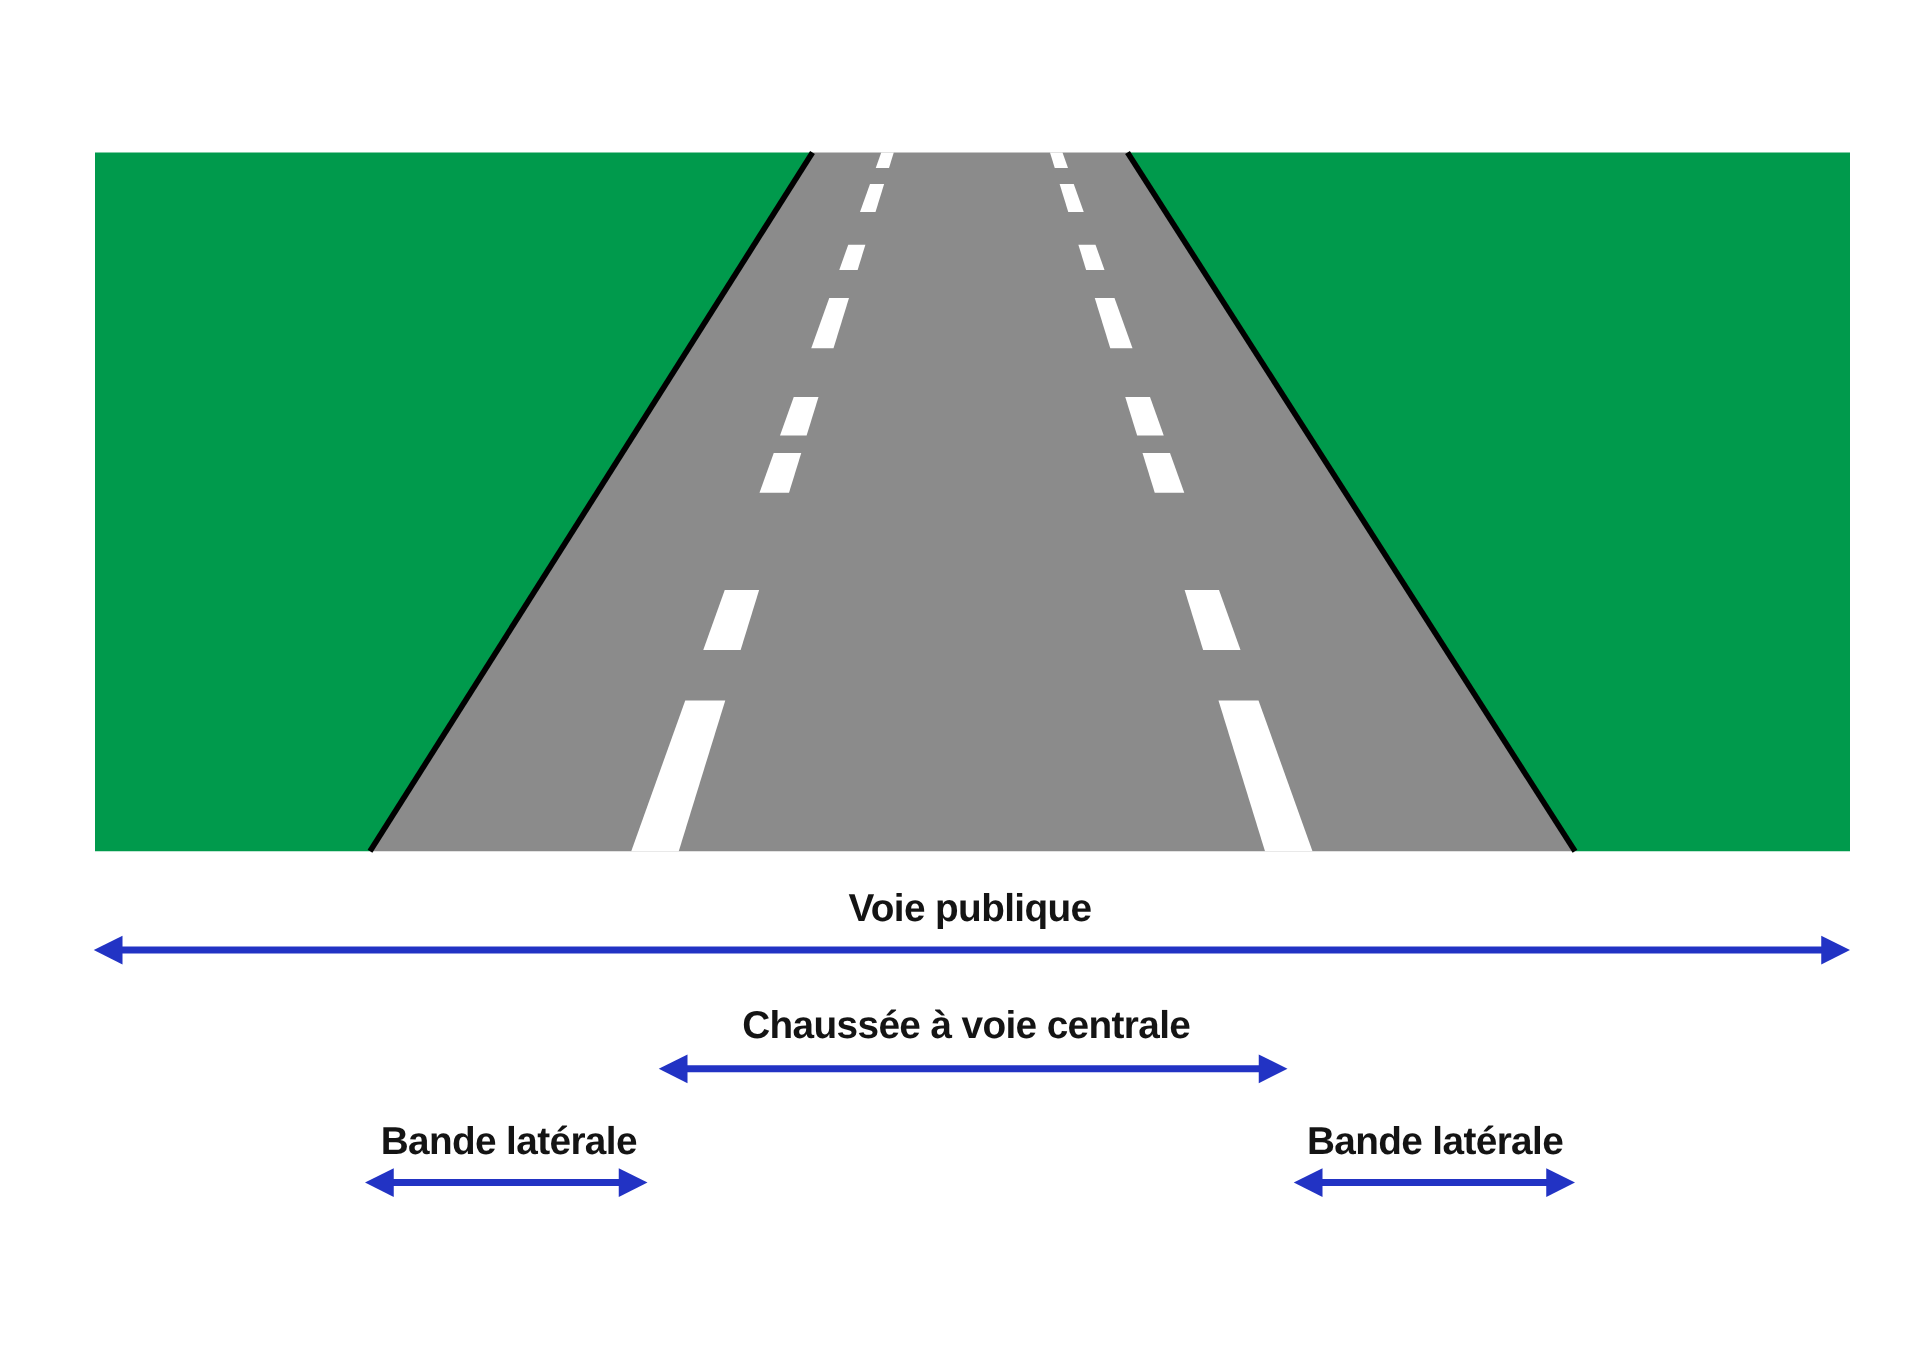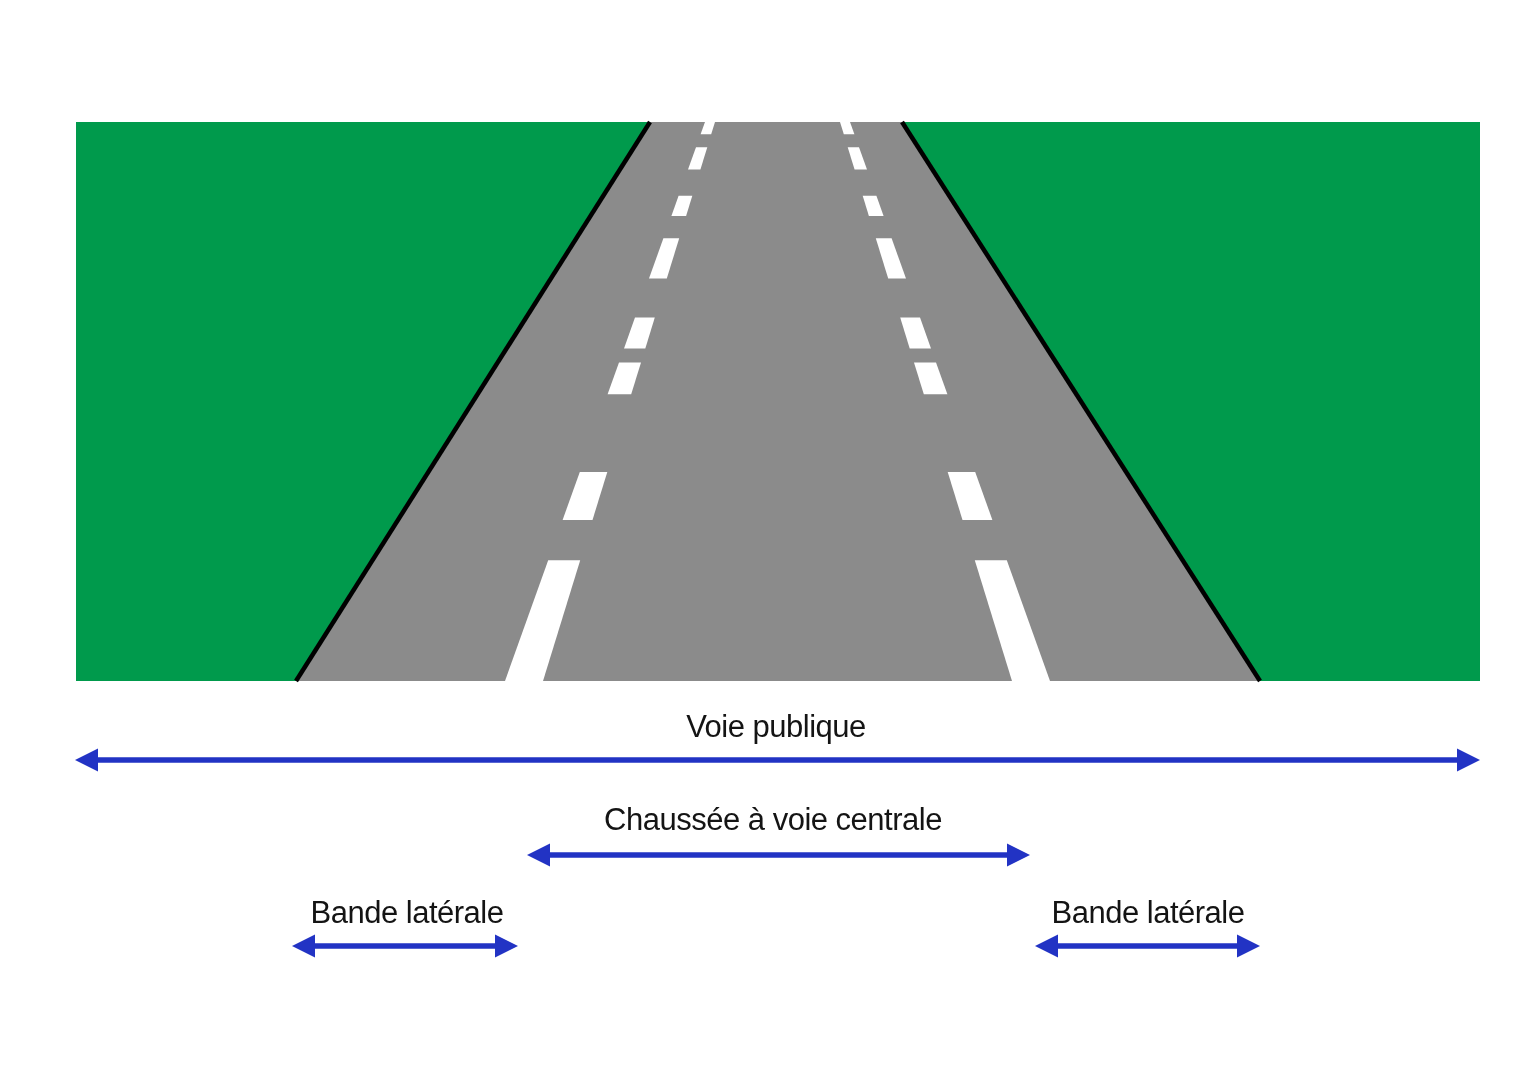--- a/index.html
+++ b/index.html
@@ -13,6 +13,7 @@
     height: 1083px;
     background: #ffffff;
     overflow: hidden;
+    font-weight: bold;
   }
   svg { display: block; }
   .lbl {

